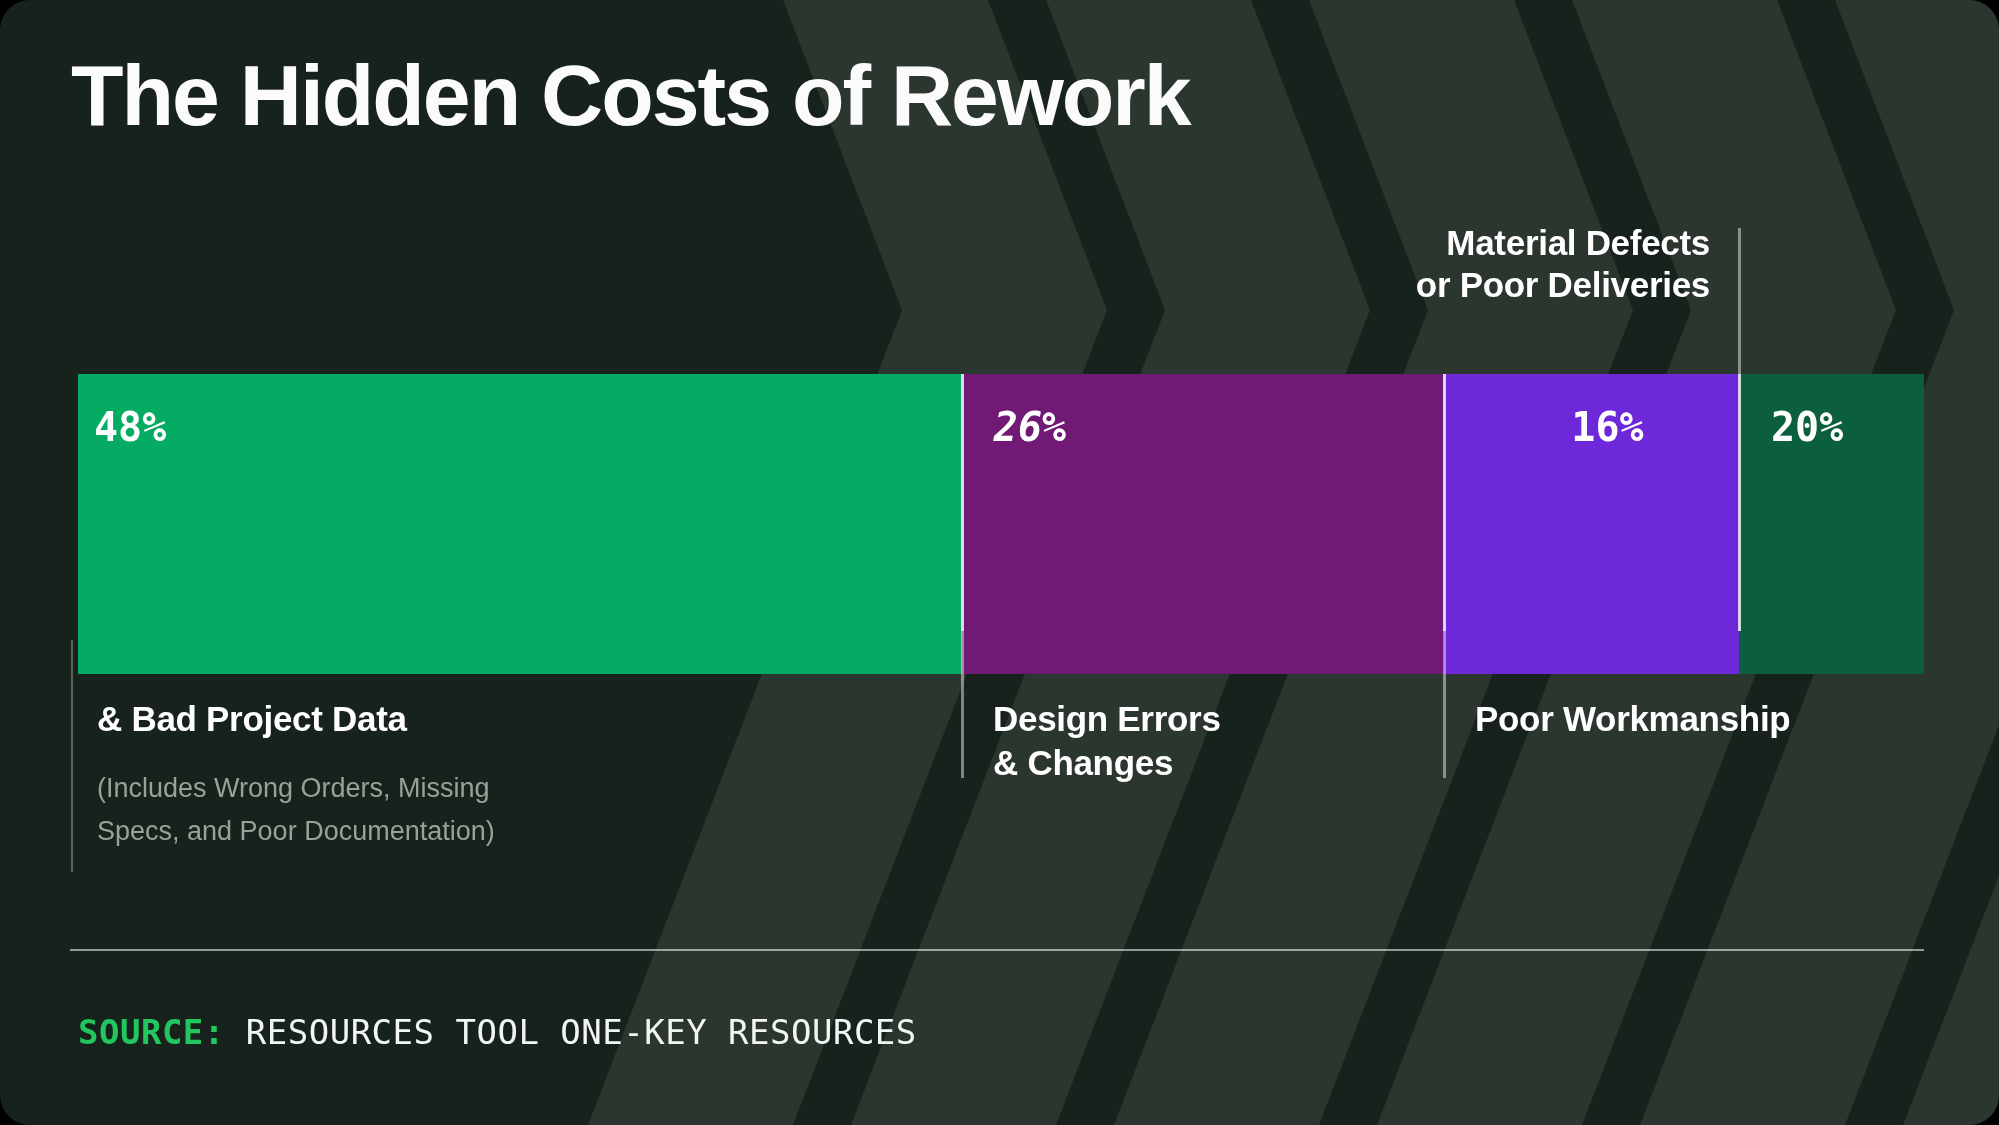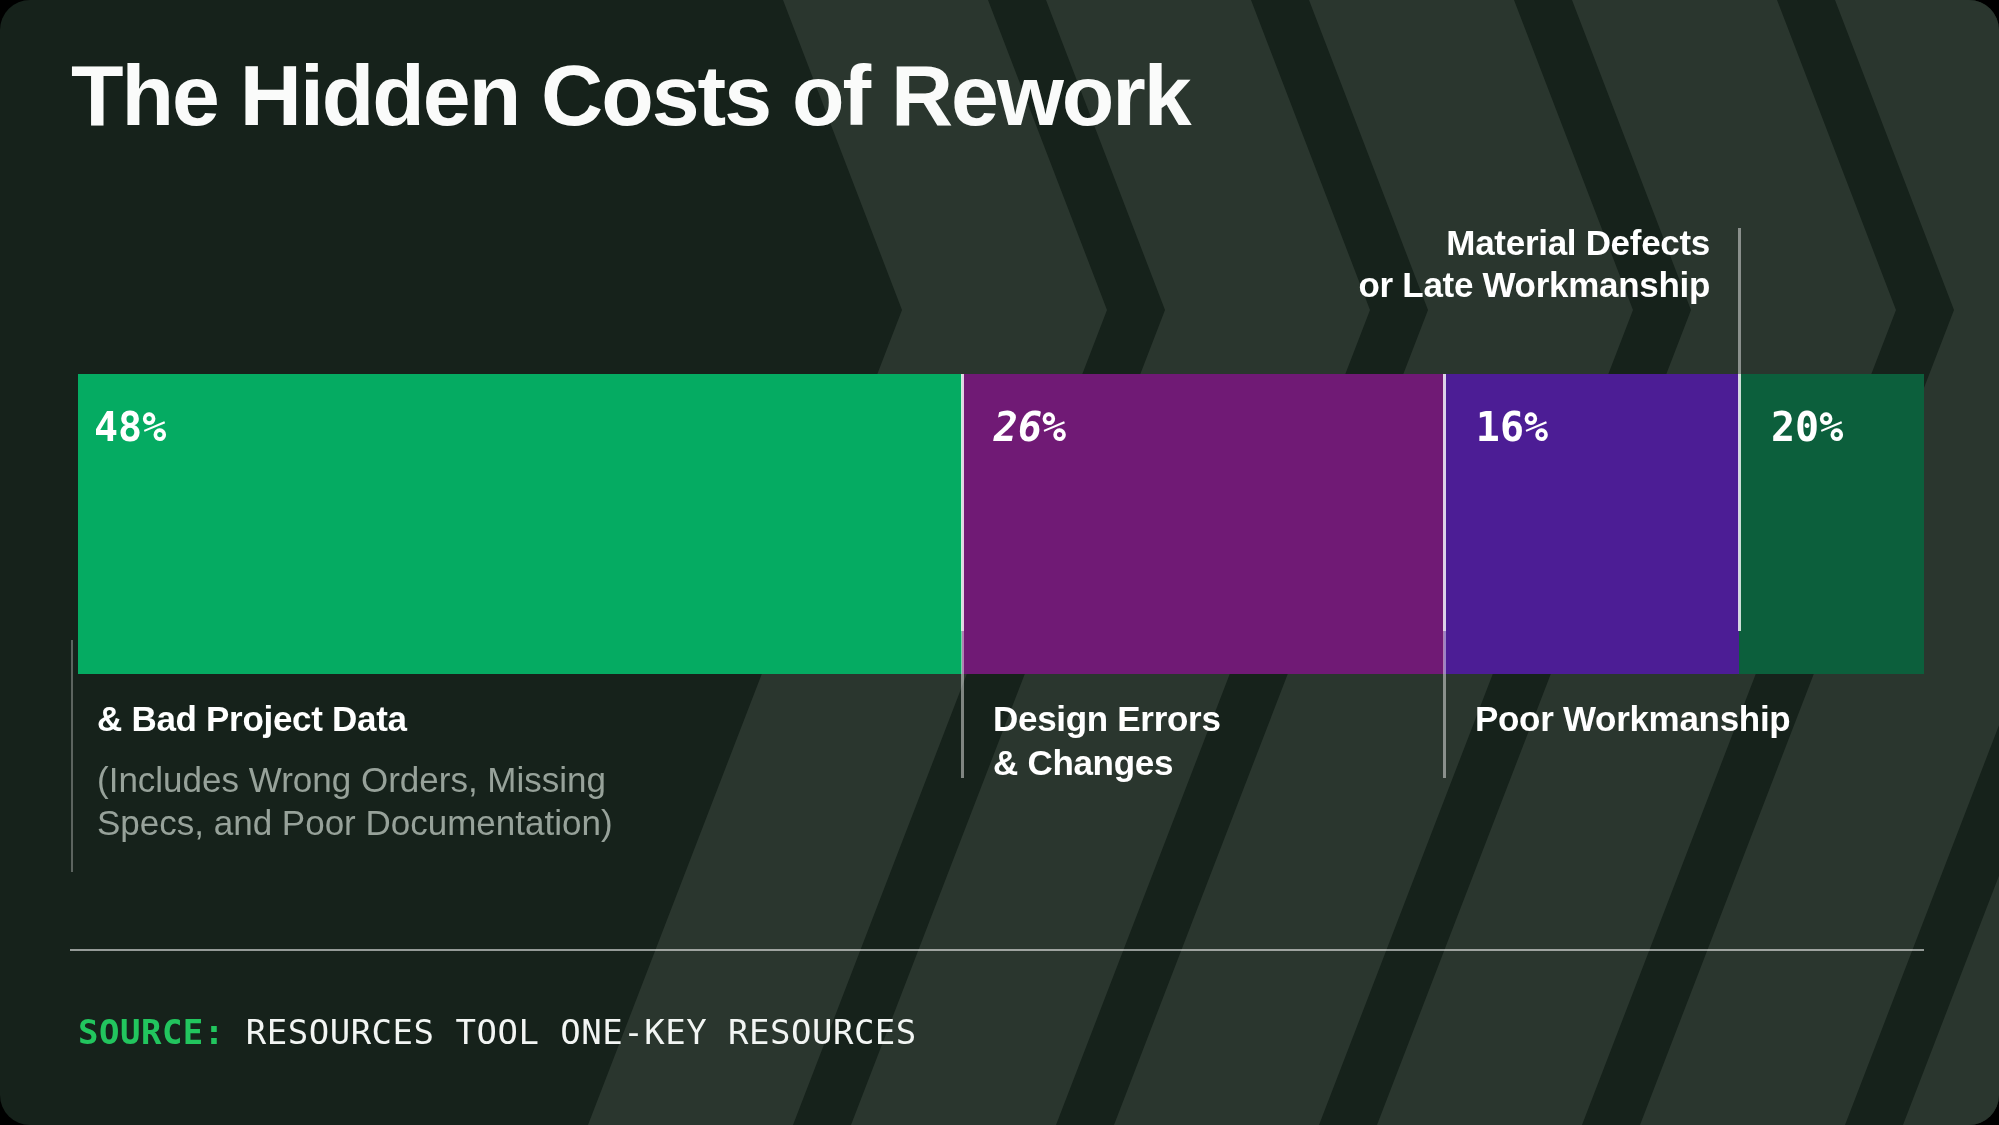--- a/index.html
+++ b/index.html
@@ -64,7 +64,7 @@
 
   <div class="toplabel">
     <div>Material Defects</div>
-    <div>or Late Workmanship</div>
+    <div>or Poor Deliveries</div>
   </div>
 
   <div class="bar">

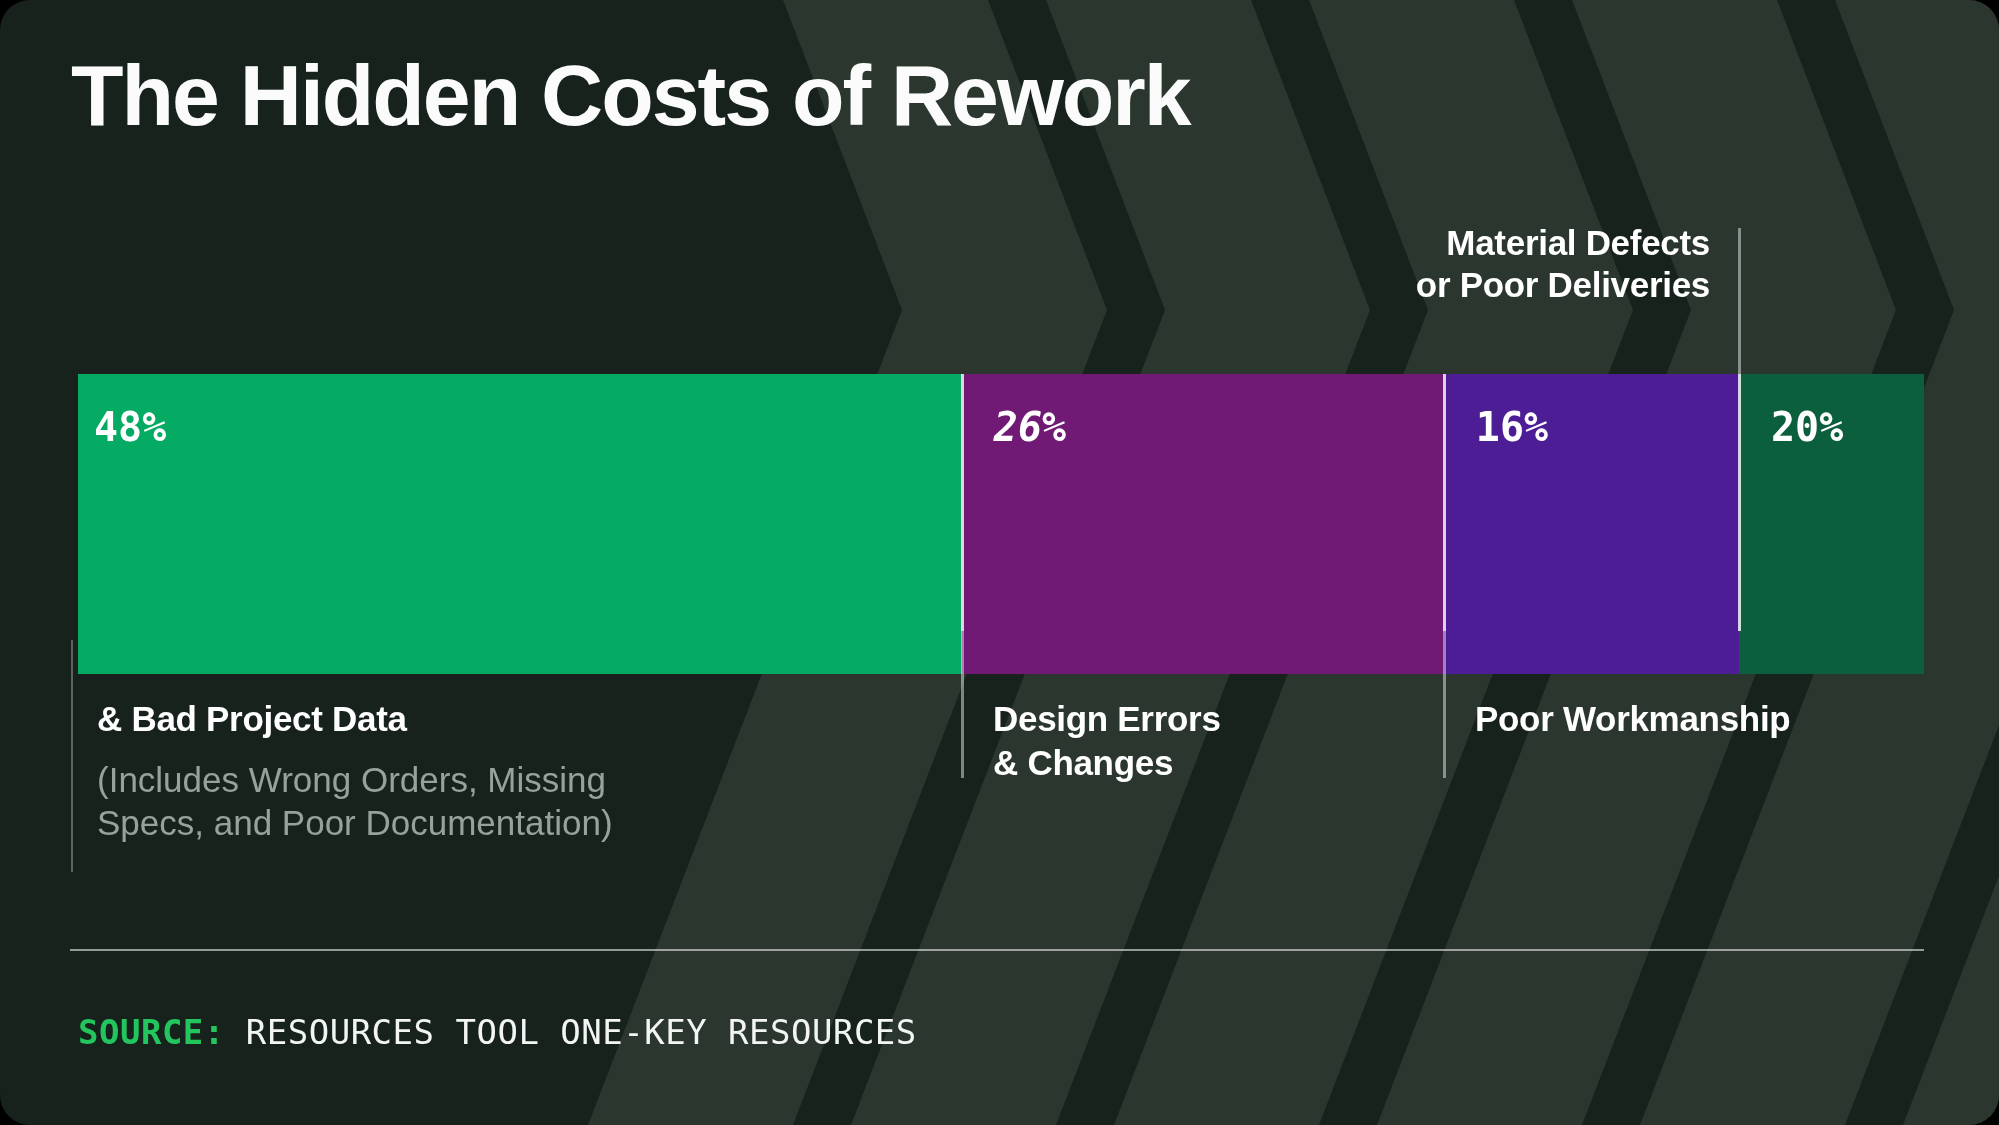--- a/index.html
+++ b/index.html
@@ -74,7 +74,7 @@
     <div class="seg" style="width: 26.11%; background-color: #701a75; font-style: italic;">
       <span class="pct">26%</span>
     </div>
-    <div class="seg" style="width: 15.99%; background-color: #4c1d95;">
+    <div class="seg" style="width: 15.99%; background-color: #6d28d9; text-align: center;">
       <span class="pct">16%</span>
     </div>
     <div class="seg" style="width: 10.02%; background-color: rgb(12, 95, 60);">

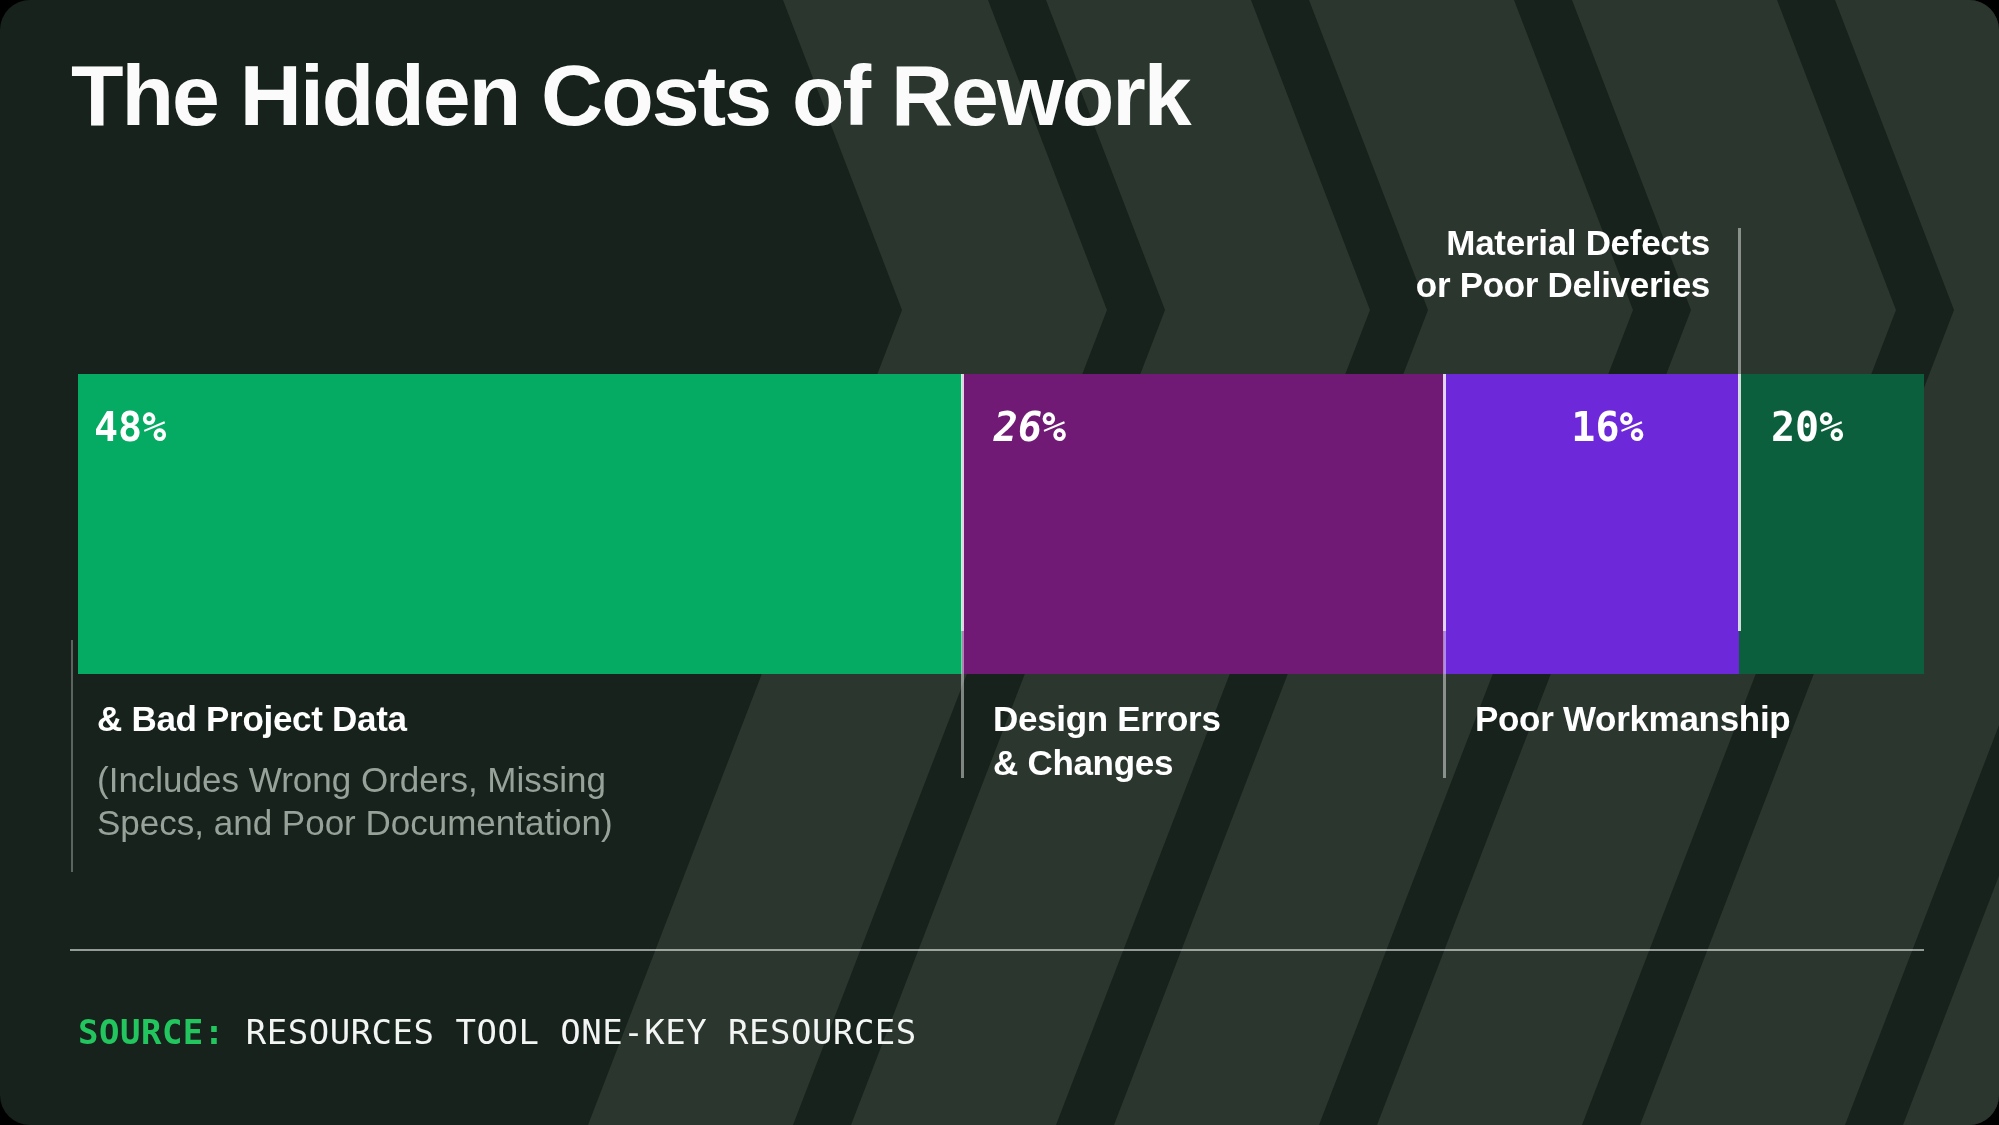--- a/index.html
+++ b/index.html
@@ -35,7 +35,7 @@
     color:#FFFFFF;font-weight:700;font-size:35px;line-height:44px;letter-spacing:-0.3px;
   }
   .catlabel .note{
-    margin-top:17px;color:#97A29A;font-weight:400;font-size:35px;line-height:43px;letter-spacing:0;
+    margin-top:26px;color:#97A29A;font-weight:400;font-size:27px;line-height:43px;letter-spacing:0;
   }
   .hrule{position:absolute;left:70px;top:949px;width:1854px;height:2px;background:rgba(255,255,255,0.55);}
   .source{

